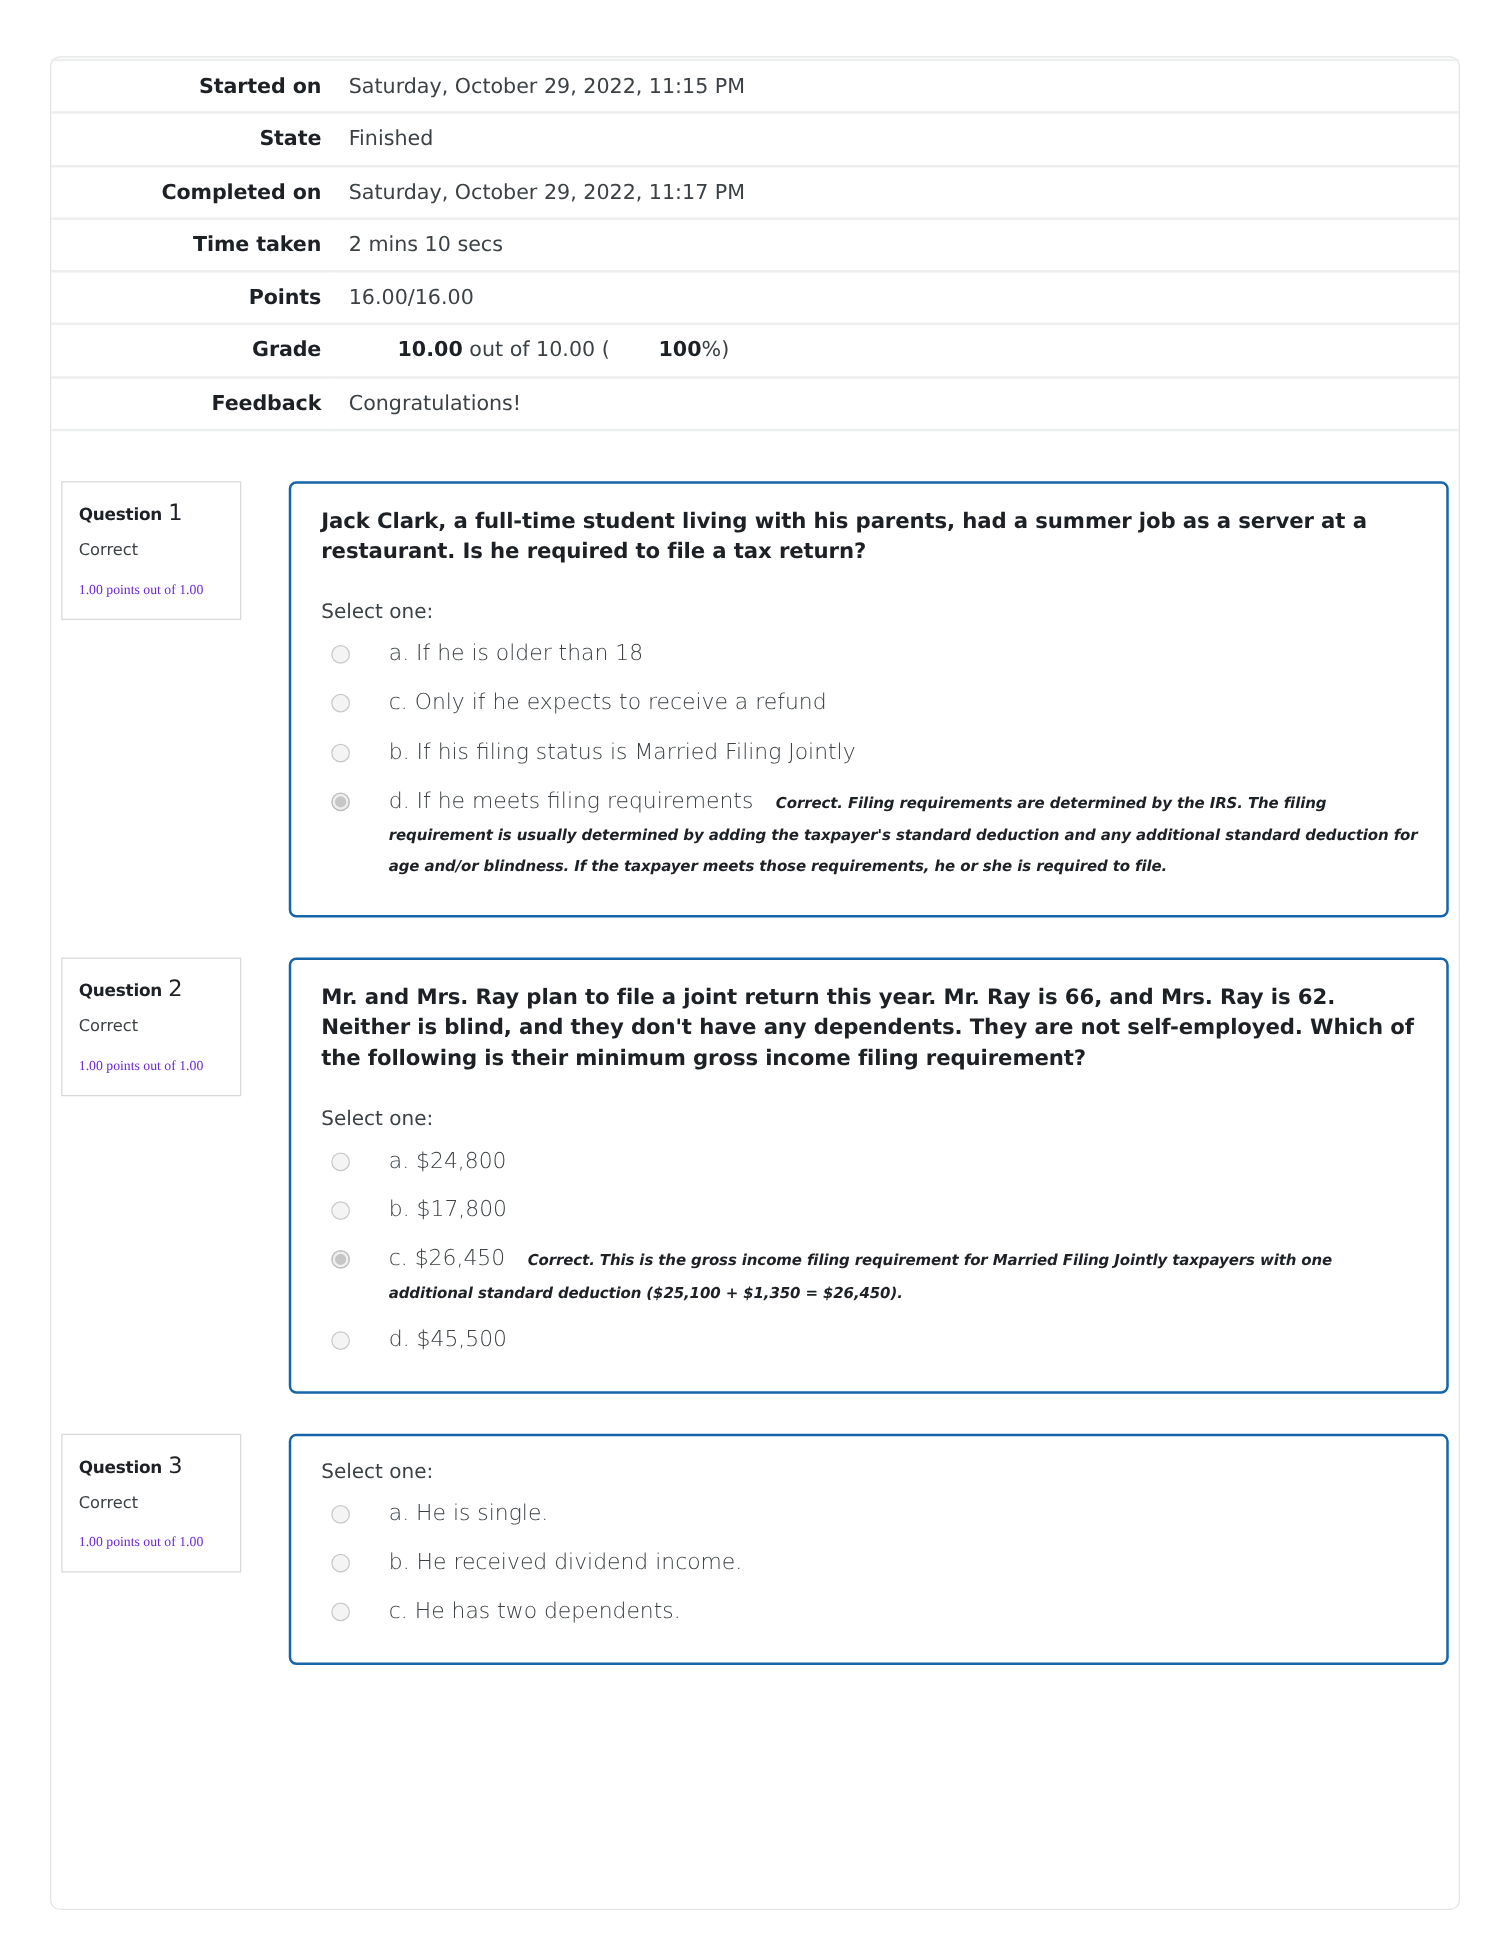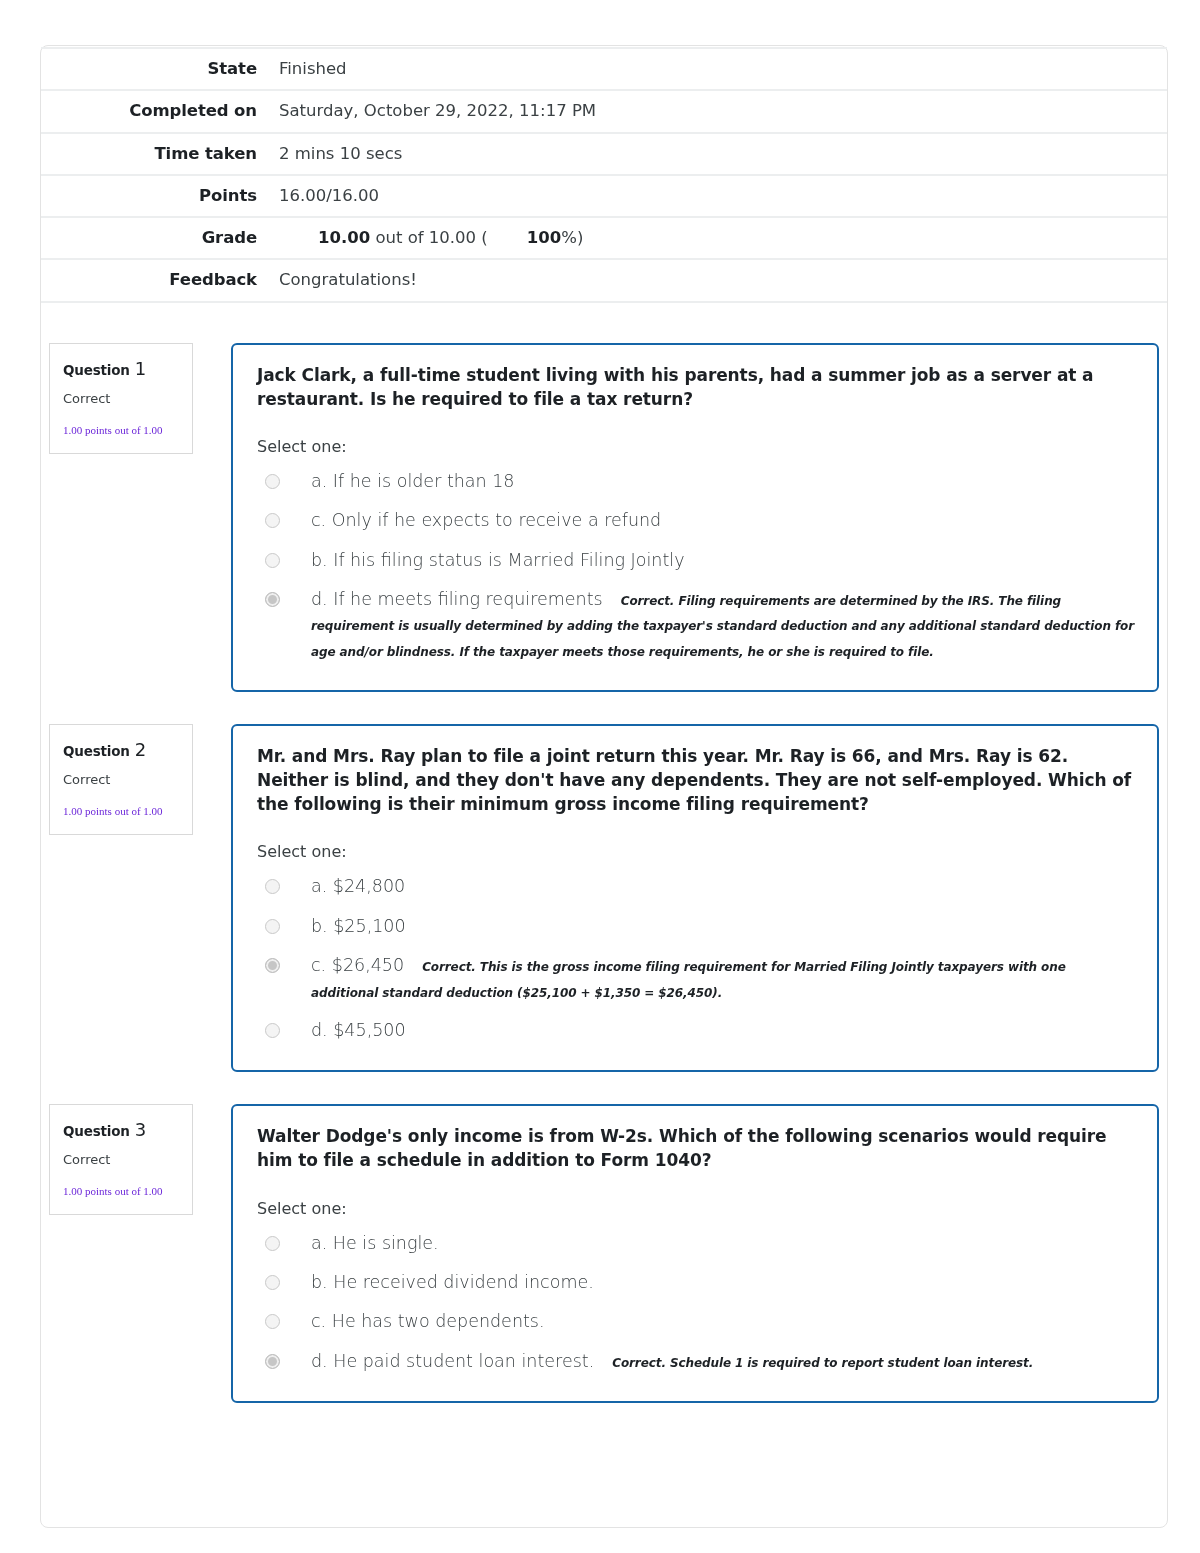--- a/index.html
+++ b/index.html
@@ -166,6 +166,10 @@
   <table class="summary">
     <tbody id="summary-body">
         <tr>
+          <th>Started on</th>
+          <td>Saturday, October 29, 2022, 11:15 PM</td>
+        </tr>
+        <tr>
           <th>State</th>
           <td>Finished</td>
         </tr>

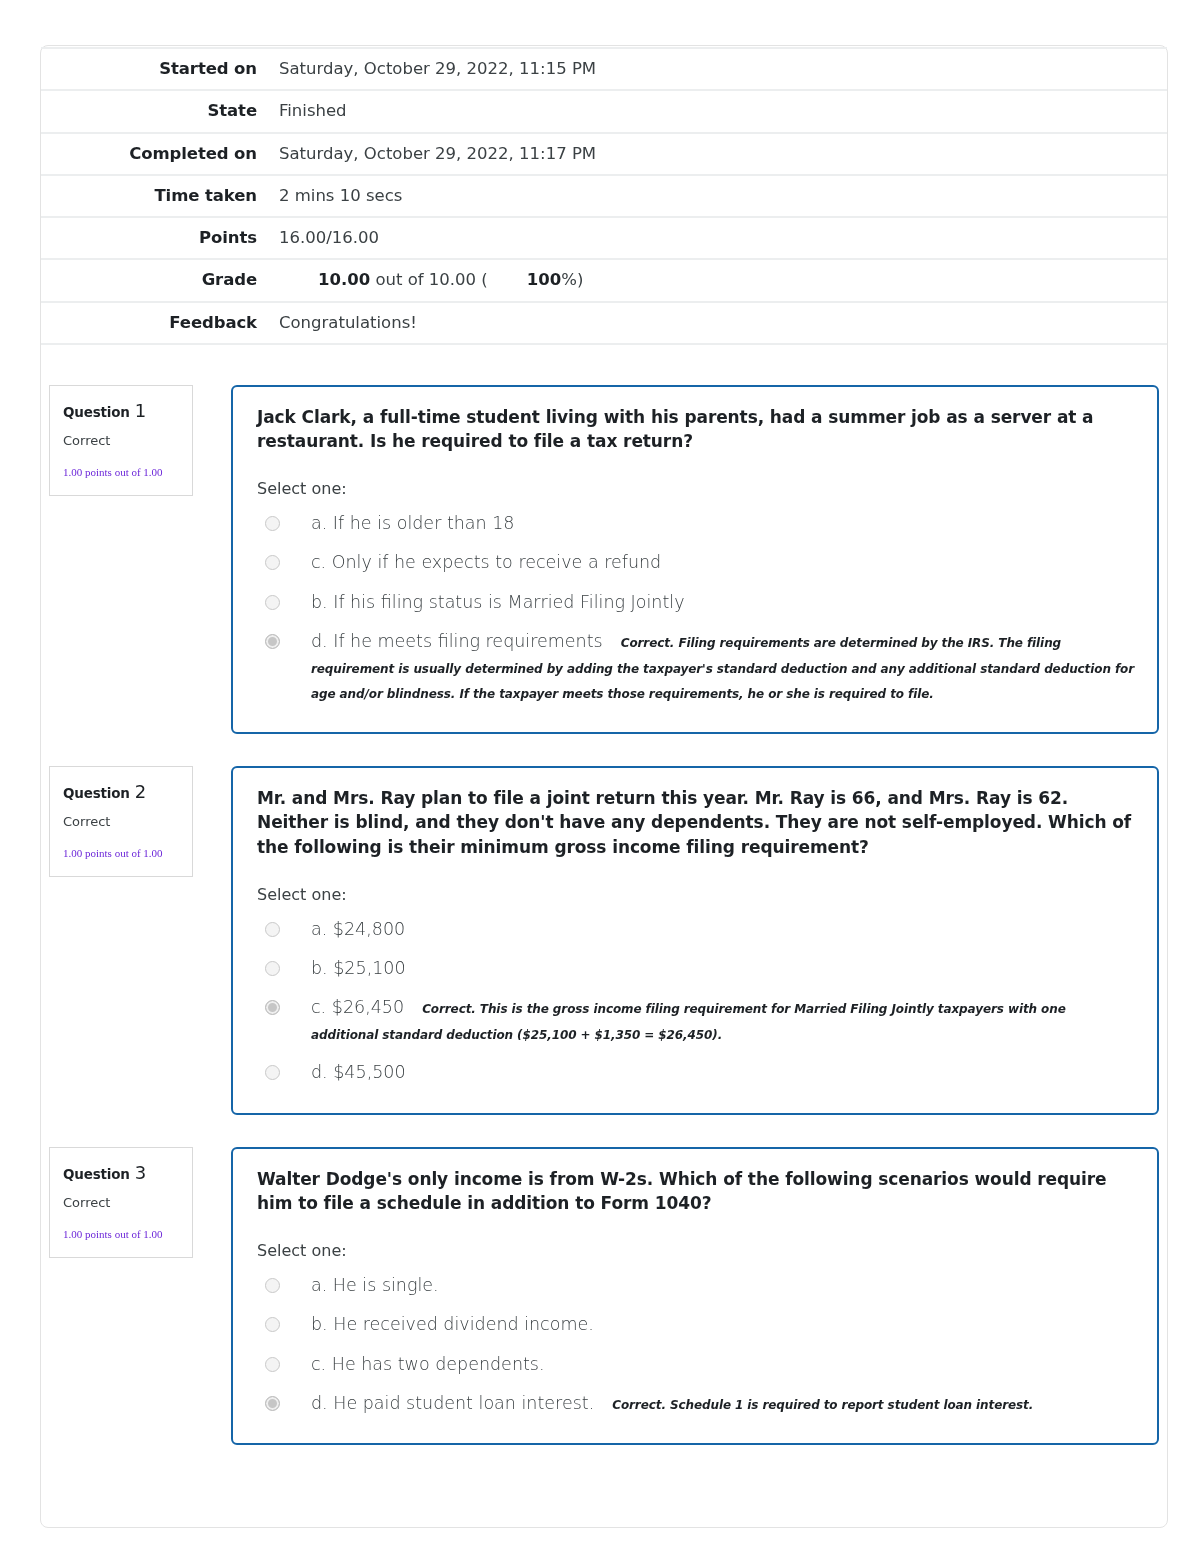--- a/index.html
+++ b/index.html
@@ -225,7 +225,7 @@
           <p class="select-one">Select one:</p>
           <ul class="answers">
             <li class="answer"><span class="radio"></span><span class="atext">a. $24,800</span></li>
-            <li class="answer"><span class="radio"></span><span class="atext">b. $25,100</span></li>
+            <li class="answer"><span class="radio"></span><span class="atext">b. $17,800</span></li>
             <li class="answer checked"><span class="radio"></span><span class="atext">c. $26,450</span><span class="fb">Correct. This is the gross income filing requirement for Married Filing Jointly taxpayers with one additional standard deduction ($25,100 + $1,350 = $26,450).</span></li>
             <li class="answer"><span class="radio"></span><span class="atext">d. $45,500</span></li>
           </ul>

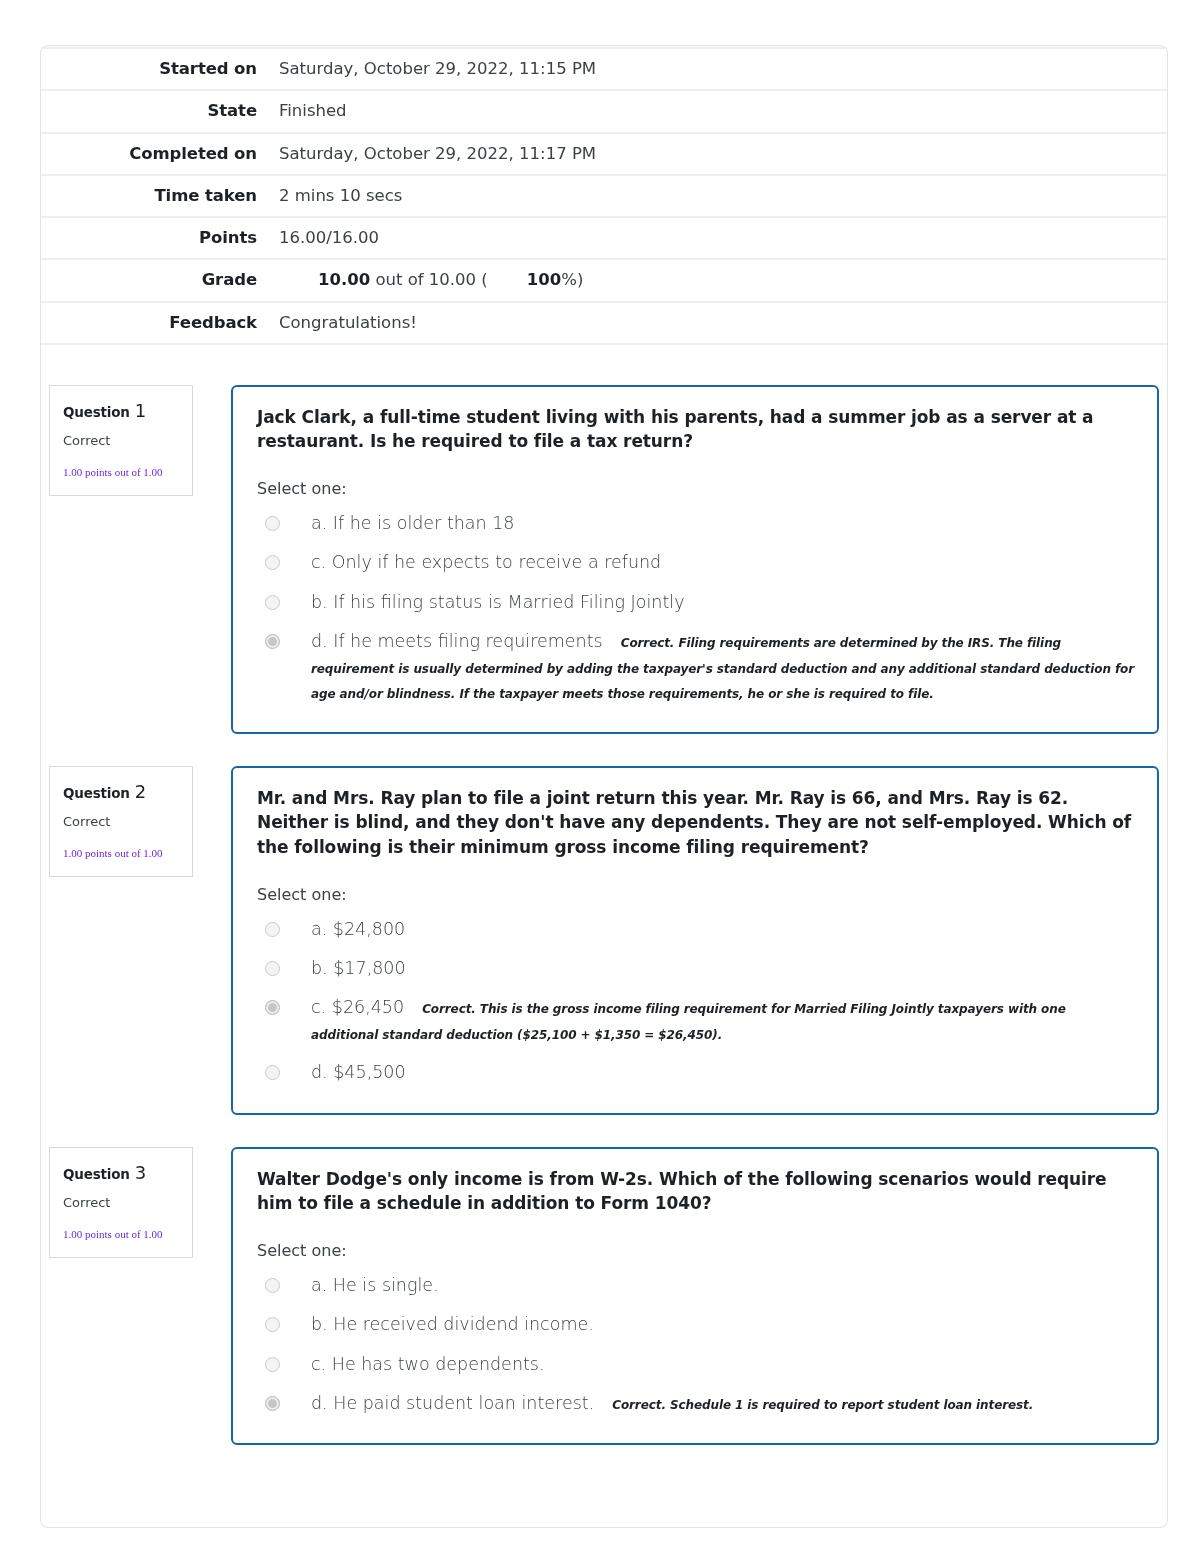--- a/index.html
+++ b/index.html
@@ -238,7 +238,6 @@
           <div class="qmark">1.00 points out of 1.00</div>
         </div>
         <div class="qbody">
-          <p class="qtext">Walter Dodge's only income is from W-2s. Which of the following scenarios would require him to file a schedule in addition to Form 1040?</p>
           <p class="select-one">Select one:</p>
           <ul class="answers">
             <li class="answer"><span class="radio"></span><span class="atext">a. He is single.</span></li>

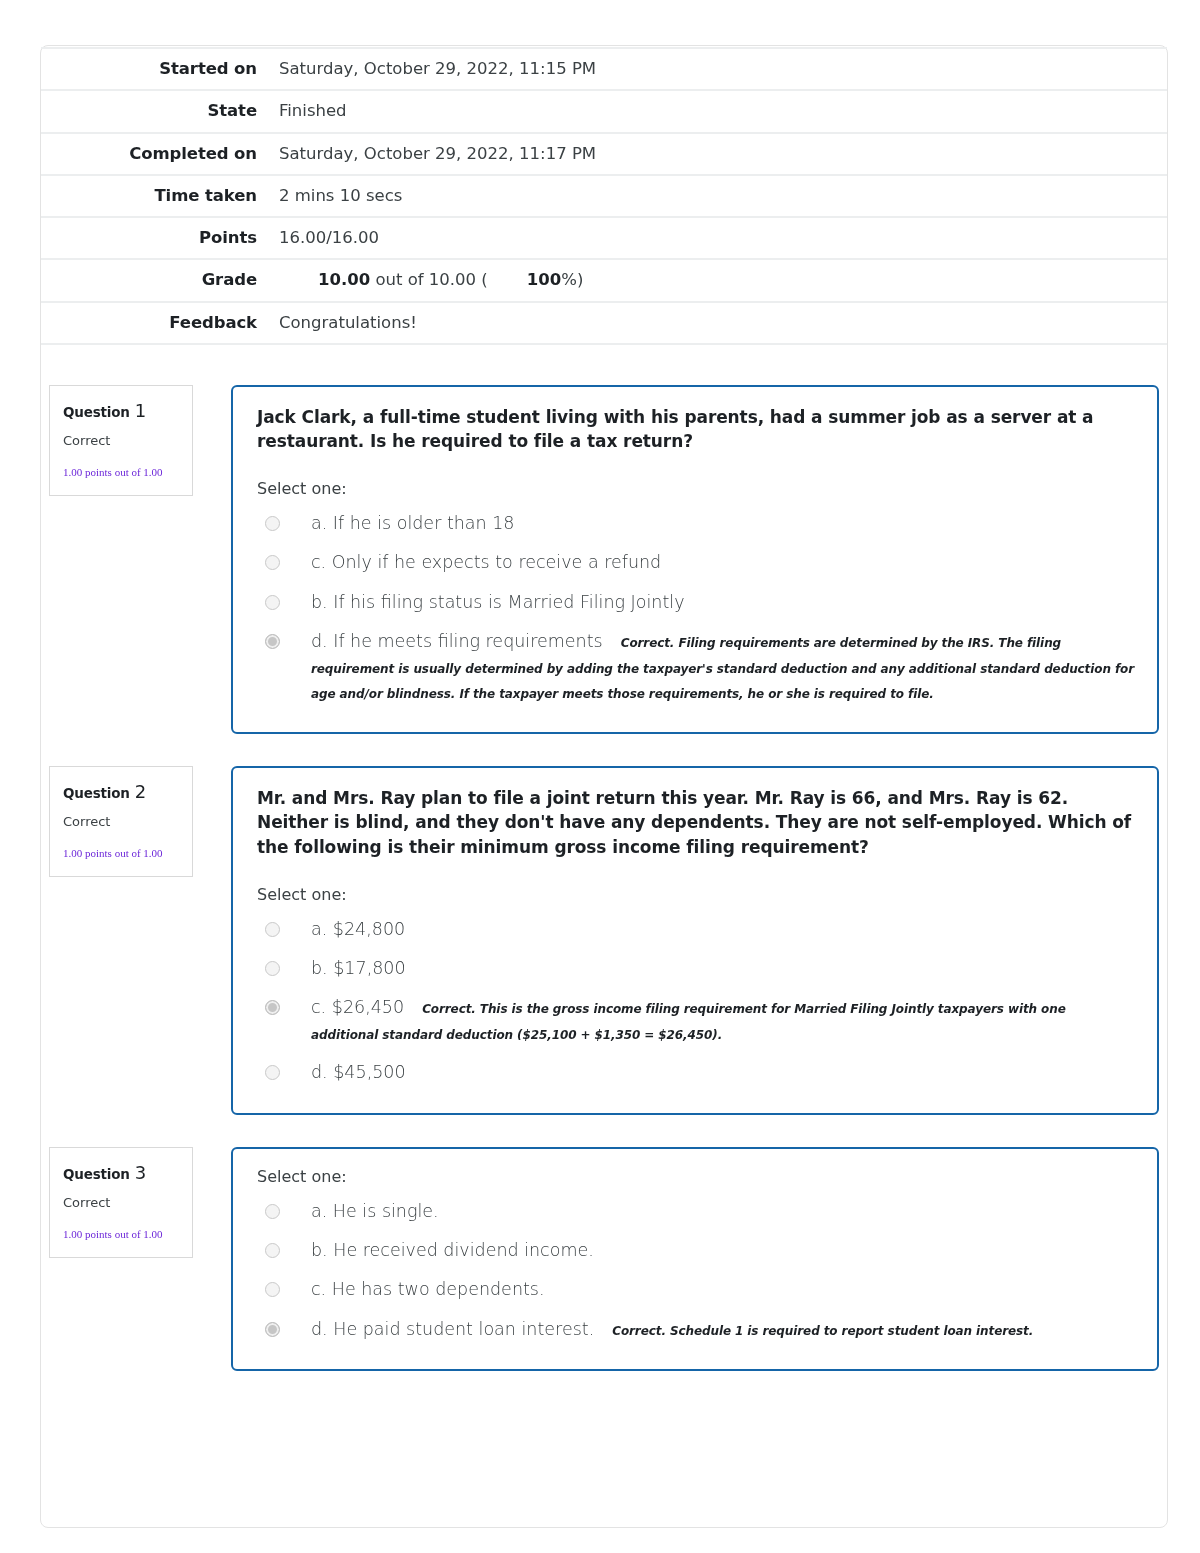--- a/index.html
+++ b/index.html
@@ -243,7 +243,6 @@
             <li class="answer"><span class="radio"></span><span class="atext">a. He is single.</span></li>
             <li class="answer"><span class="radio"></span><span class="atext">b. He received dividend income.</span></li>
             <li class="answer"><span class="radio"></span><span class="atext">c. He has two dependents.</span></li>
-            <li class="answer checked"><span class="radio"></span><span class="atext">d. He paid student loan interest.</span><span class="fb">Correct. Schedule 1 is required to report student loan interest.</span></li>
           </ul>
         </div>
       </div>

